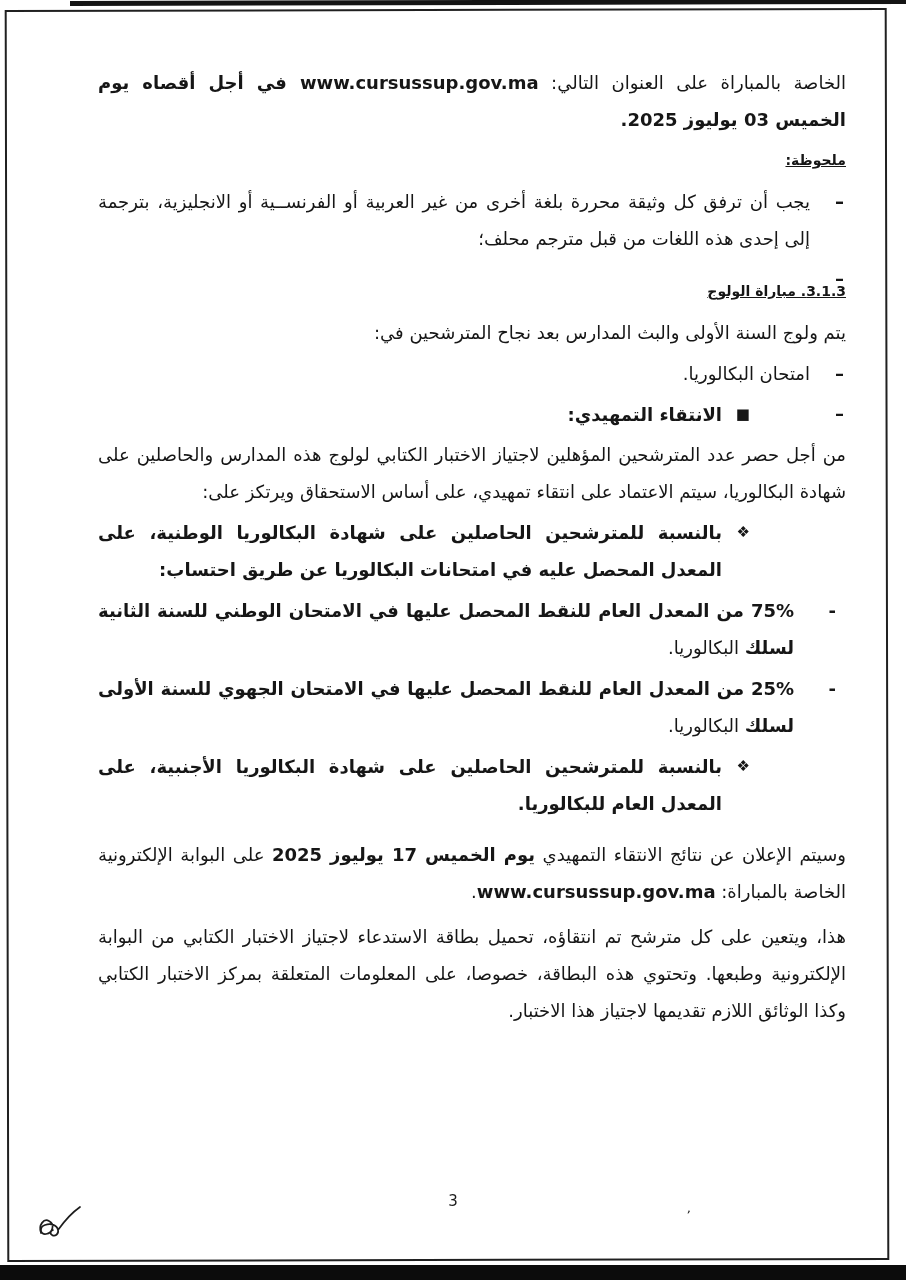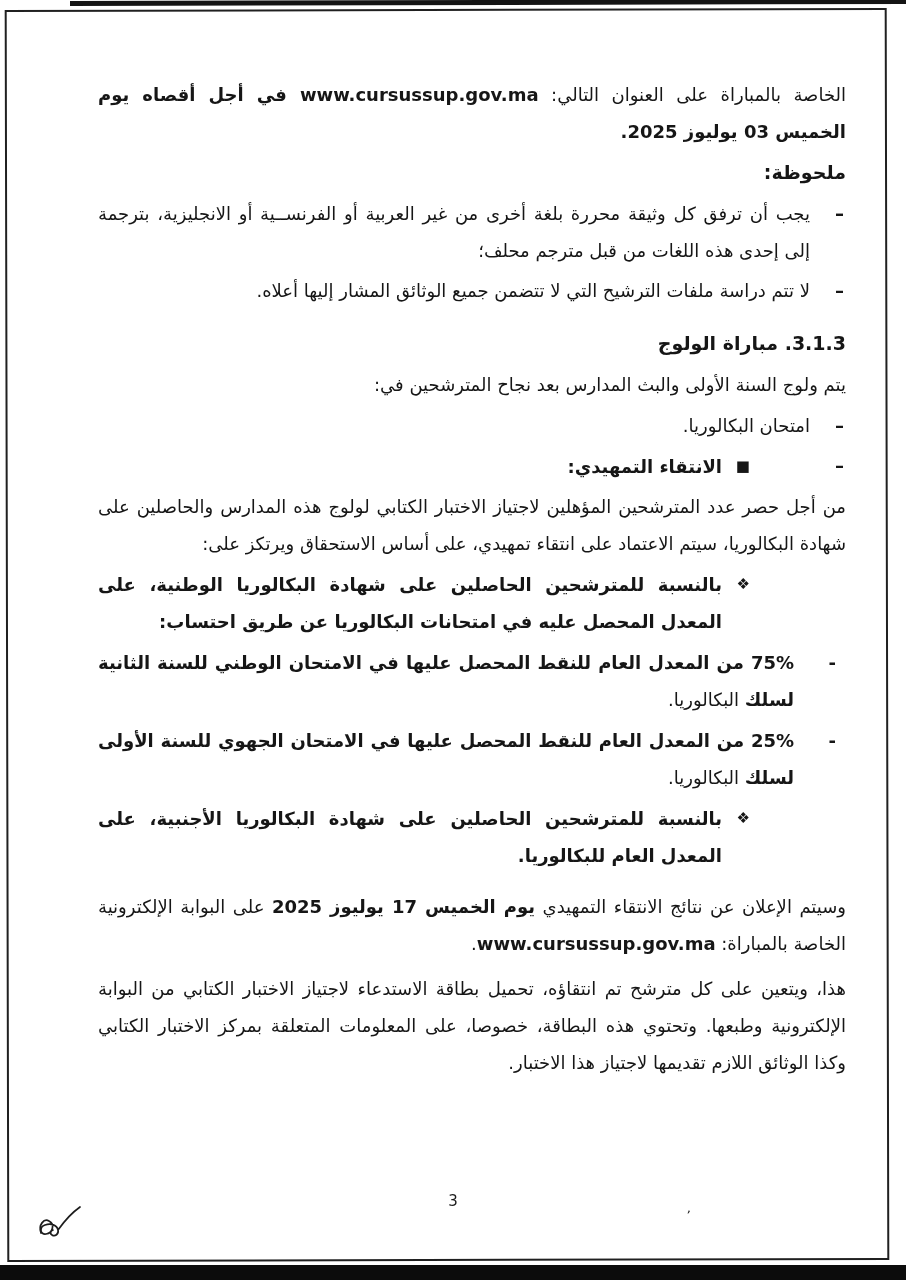--- a/index.html
+++ b/index.html
@@ -13,7 +13,7 @@
   .scan-bottom{position:absolute;bottom:0;left:0;width:100%;height:15px;background:#0c0c0c;}
   .frame{position:absolute;left:6px;top:9px;width:882px;height:1252px;border:2px solid #202020;transform:rotate(-0.12deg);box-sizing:border-box;}
   .content{
-    position:absolute;top:76px;right:60px;width:748px;
+    position:absolute;top:64px;right:60px;width:748px;
     direction:rtl;text-align:justify;
     font-size:18px;line-height:37px;
   }

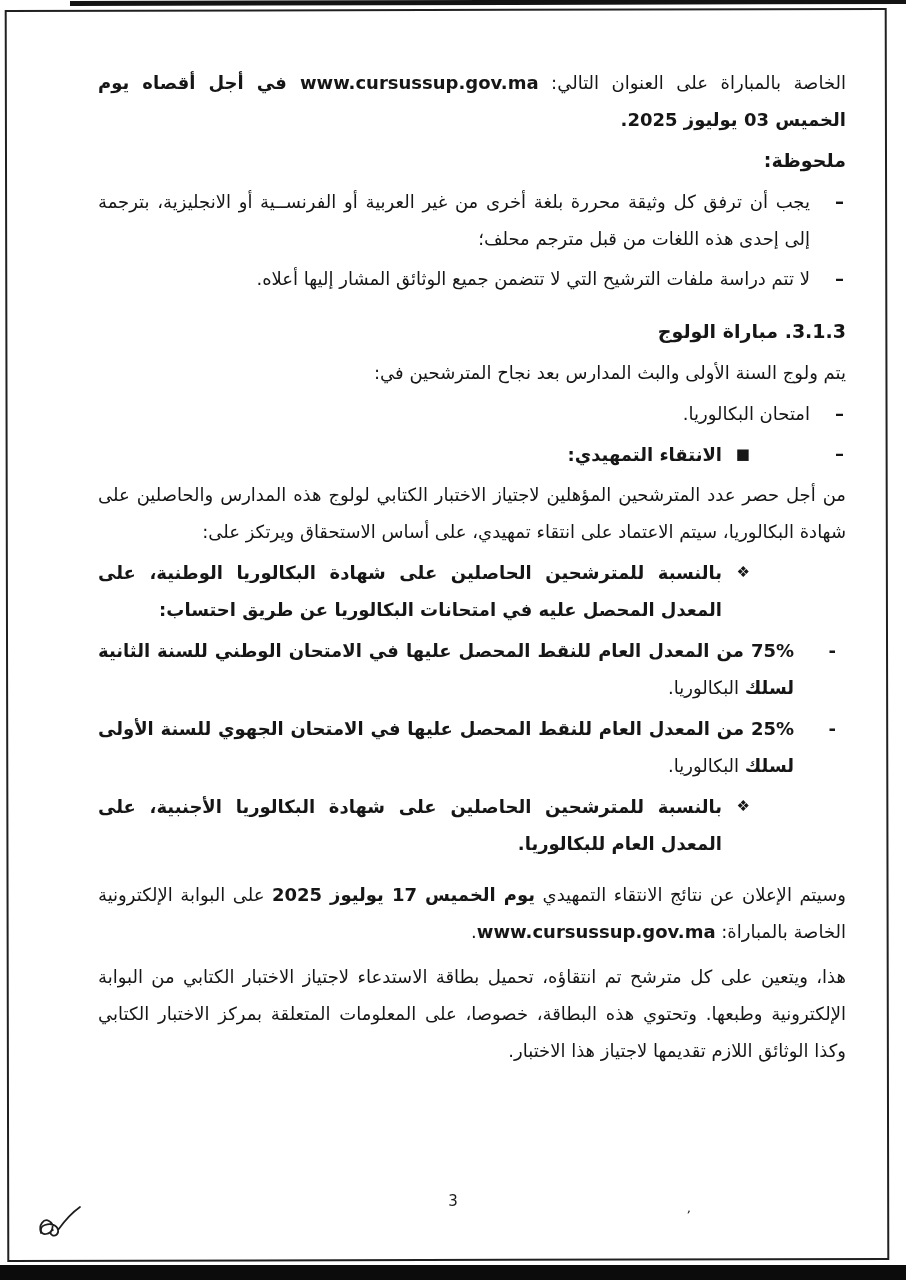--- a/index.html
+++ b/index.html
@@ -19,7 +19,7 @@
   }
   .blk{margin:0 0 4px 0;}
   .bold{font-weight:bold;}
-  .h-underline{font-weight:bold;font-size:19px;text-align:right;}
+  .h-underline{font-weight:bold;text-decoration:underline;font-size:14px;text-align:right;}
   .h-note{margin:0 0 4px 0;}
   .h-sec{margin:16px 0 4px 0;}
   

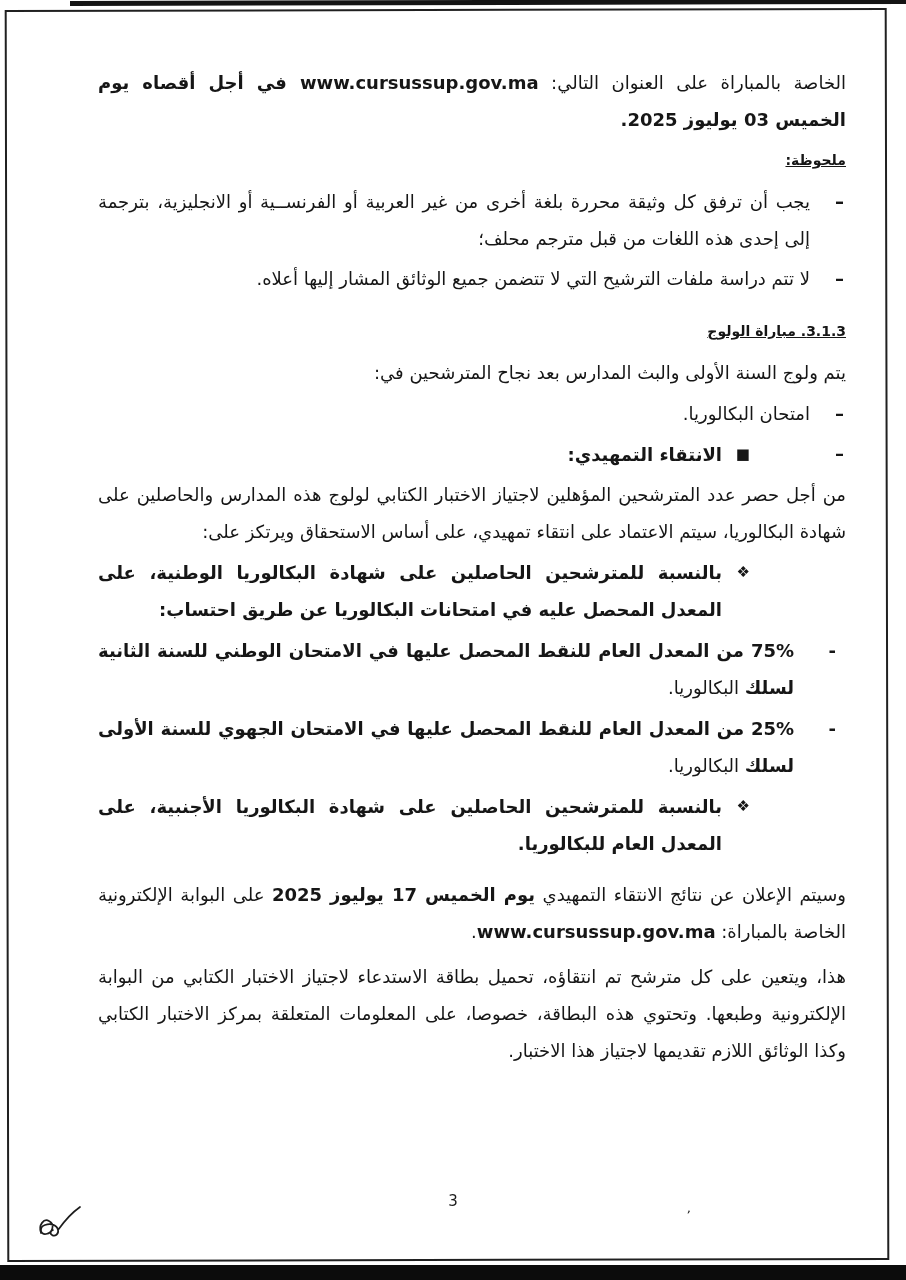--- a/index.html
+++ b/index.html
@@ -56,7 +56,6 @@
   </div>
   <div class="ditem">
     <span class="bullet">–</span>
-    <span>لا تتم دراسة ملفات الترشيح التي لا تتضمن جميع الوثائق المشار إليها أعلاه.</span>
   </div>
 
   <p class="blk h-underline h-sec">3.1.3. مباراة الولوج</p>

